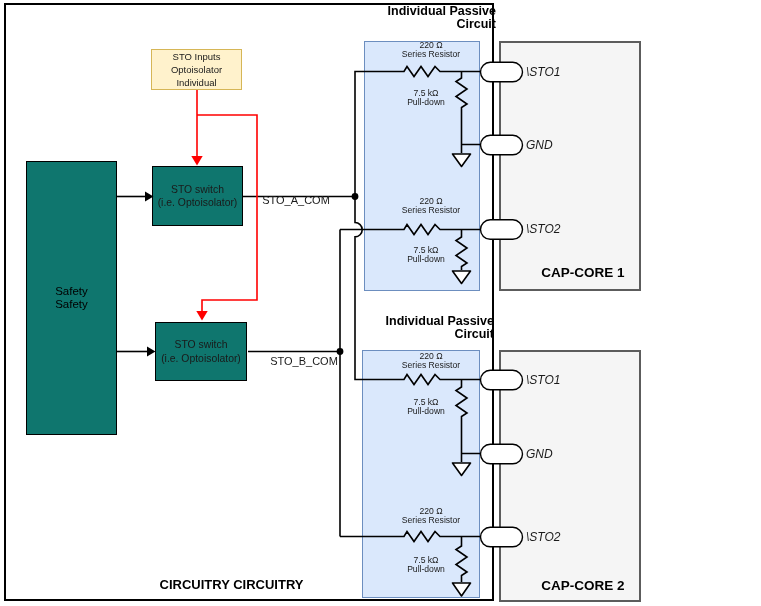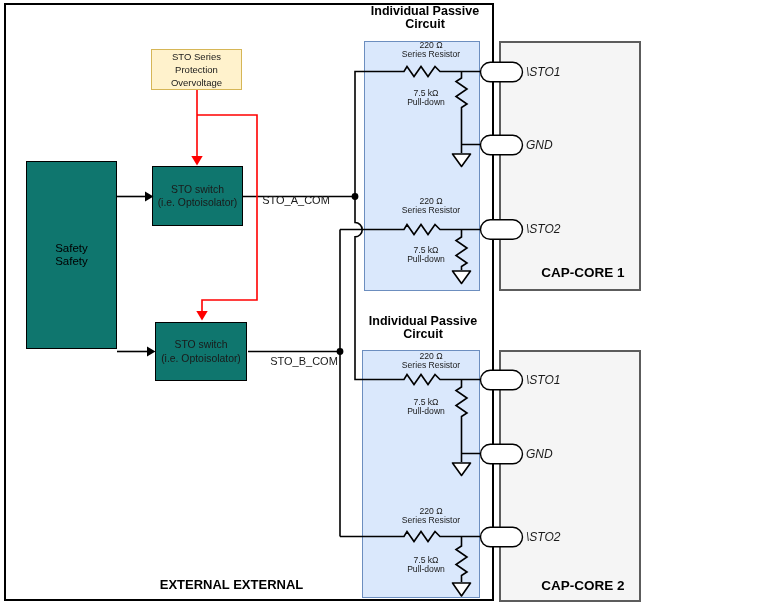--- a/index.html
+++ b/index.html
@@ -24,7 +24,7 @@
   .switch-a{left:152px;top:166px;width:91px;height:60px;}
   .switch-b{left:155px;top:322px;width:92px;height:59px;}
   .svg-layer{left:0;top:0;width:761px;height:606px;}
-  .title{width:142px;text-align:center;font-weight:bold;font-size:12.5px;line-height:12.5px;}
+  .title{width:142px;text-align:right;font-weight:bold;font-size:12.5px;line-height:12.5px;}
   .title span{display:block;}
   .net-label{width:92px;text-align:center;font-size:11px;color:#1a1a1a;margin-top:19px;}
   .rlabel{left:376px;width:110px;text-align:center;font-size:8.6px;line-height:9.6px;color:#1a1a1a;}

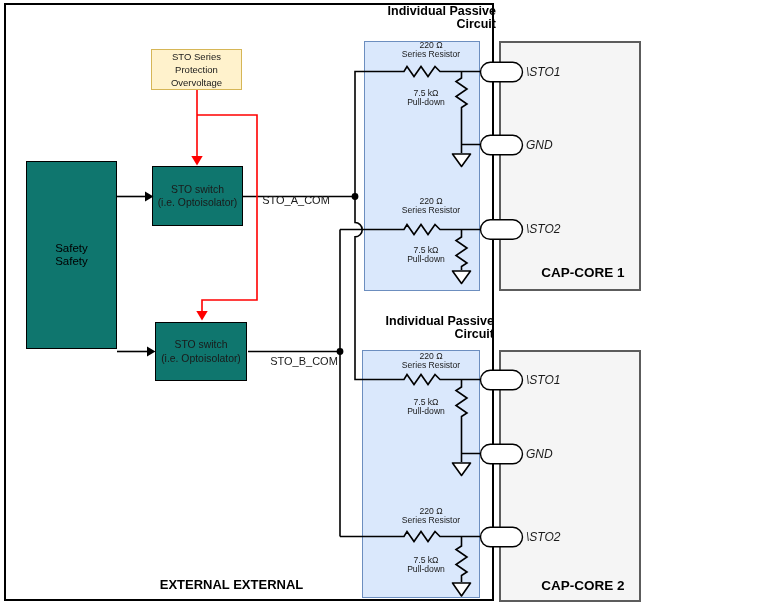--- a/index.html
+++ b/index.html
@@ -47,7 +47,7 @@
   <div class="abs blue-box blue-box-2"></div>
 
   <div class="abs yellow-box">
-    <span>STO Series</span>
+    <span>STO Inputs</span>
     <span>Protection</span>
     <span>Overvoltage</span>
   </div>

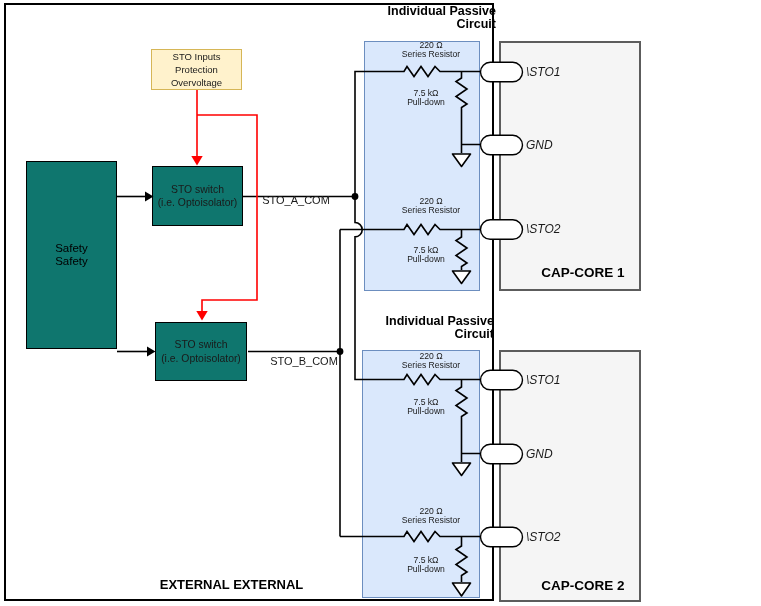--- a/index.html
+++ b/index.html
@@ -48,7 +48,7 @@
 
   <div class="abs yellow-box">
     <span>STO Inputs</span>
-    <span>Protection</span>
+    <span>Optoisolator</span>
     <span>Overvoltage</span>
   </div>
 

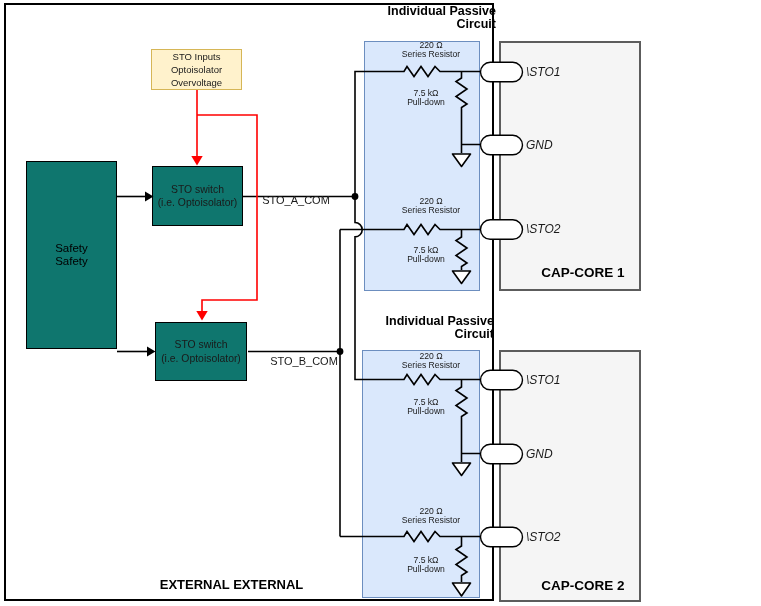--- a/index.html
+++ b/index.html
@@ -49,7 +49,7 @@
   <div class="abs yellow-box">
     <span>STO Inputs</span>
     <span>Optoisolator</span>
-    <span>Overvoltage</span>
+    <span>Individual</span>
   </div>
 
   <div class="abs plain-box safety-box">

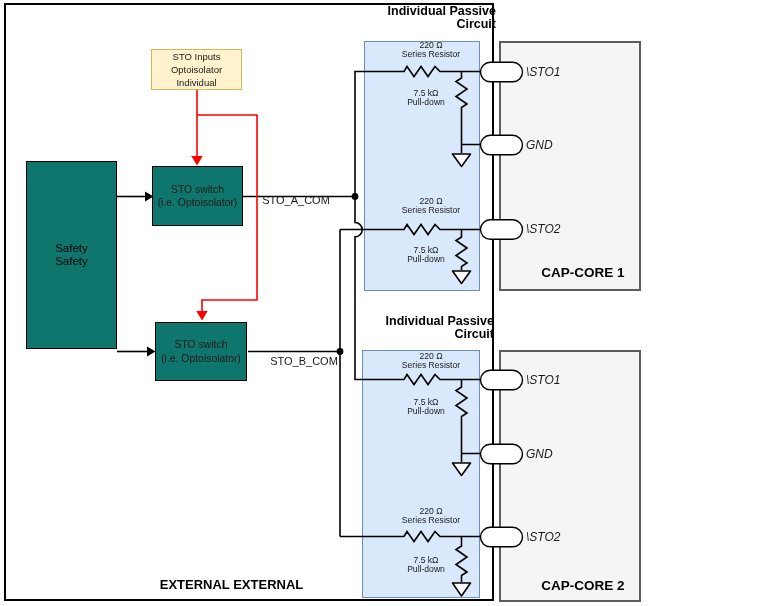--- a/index.html
+++ b/index.html
@@ -19,7 +19,7 @@
     display:flex;flex-direction:column;align-items:center;justify-content:center;
     font-size:9.5px;line-height:13px;text-align:center;color:#1a1a1a;}
   .plain-box{background:#0f766e;border:1.5px solid #000;display:flex;flex-direction:column;align-items:center;justify-content:center;text-align:center;}
-  .safety-box{left:26px;top:161px;width:91px;height:188px;font-size:11.5px;line-height:13px;}
+  .safety-box{left:26px;top:161px;width:91px;height:274px;font-size:11.5px;line-height:13px;}
   .switch-box{font-size:10.4px;line-height:13.5px;color:#1a1a1a;}
   .switch-a{left:152px;top:166px;width:91px;height:60px;}
   .switch-b{left:155px;top:322px;width:92px;height:59px;}

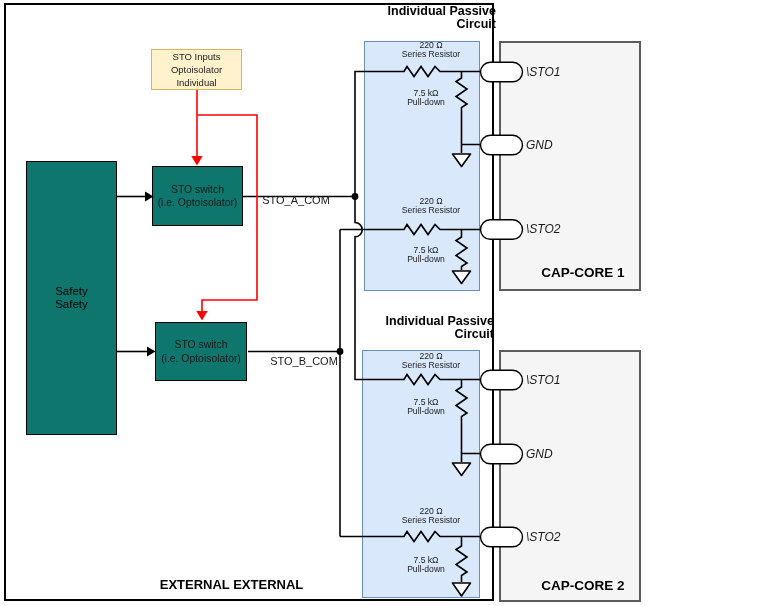--- a/index.html
+++ b/index.html
@@ -174,7 +174,7 @@
   <div class="abs core-name" style="left:499px;top:265px;">CAP-CORE 1</div>
   <div class="abs core-name" style="left:499px;top:578px;">CAP-CORE 2</div>
 
-  <div class="abs external-label">EXTERNAL EXTERNAL</div>
+  <div class="abs external-label">CIRCUITRY CIRCUITRY</div>
 
 </div>
 

